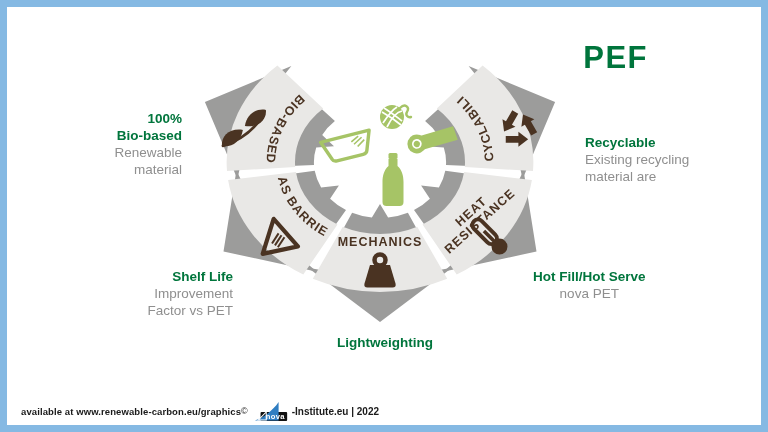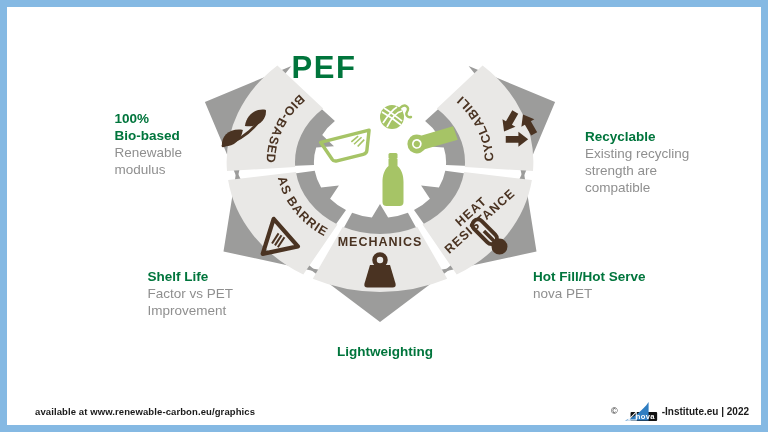--- a/index.html
+++ b/index.html
@@ -7,7 +7,7 @@
        font-family:"Liberation Sans",sans-serif;}
   .frame{position:relative;width:768px;height:432px;background:#ffffff;}
   .border-overlay{position:absolute;inset:0;border:7px solid #85b9e3;pointer-events:none;z-index:10;}
-  .title{position:absolute;top:50px;left:0;width:648px;text-align:center;
+  .title{position:absolute;top:40px;left:0;width:648px;text-align:right;
          font-size:31px;font-weight:800;letter-spacing:1.5px;color:#00753c;z-index:2;}
   #fan-svg{position:absolute;left:0;top:0;z-index:1;}
   .seg-label{font-family:"Liberation Sans",sans-serif;font-weight:700;font-size:12.5px;

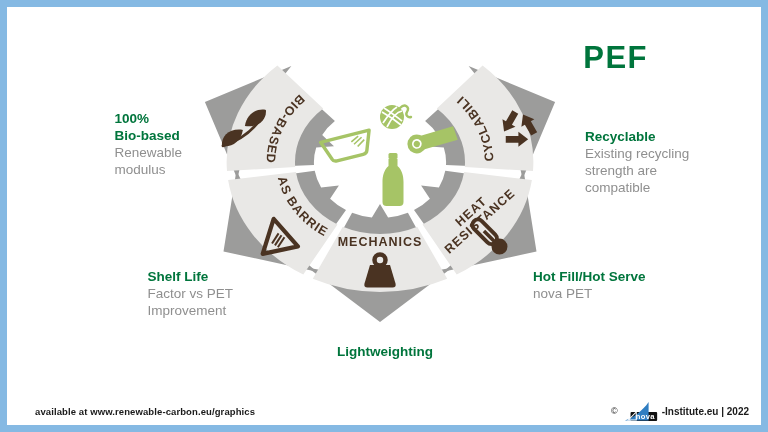--- a/index.html
+++ b/index.html
@@ -15,7 +15,7 @@
   .callout{position:absolute;font-size:13.5px;line-height:17px;color:#8f8f8f;z-index:3;}
   .callout .h{color:#00753c;font-weight:700;}
   .callout div{white-space:nowrap;}
-  .ta-r{}
+  .ta-r{text-align:right;}
   .ta-c{text-align:center;}
   sub{font-size:8.5px;}
   .footer{position:absolute;left:7px;right:7px;bottom:7px;height:24px;z-index:11;

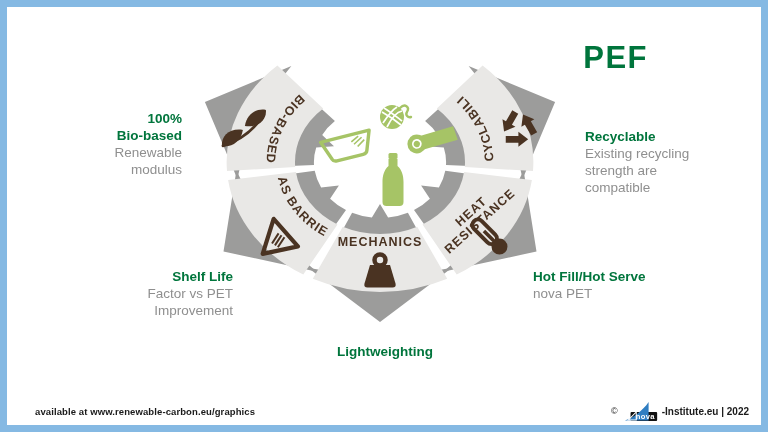--- a/index.html
+++ b/index.html
@@ -151,7 +151,7 @@
     <div>nova PET</div>
   </div>
 
-  <div class="callout" style="left:585px;top:128px;">
+  <div class="callout" style="left:585px;top:134px;">
     <div class="h">Recyclable</div>
     <div>Existing recycling</div>
     <div>strength are</div>

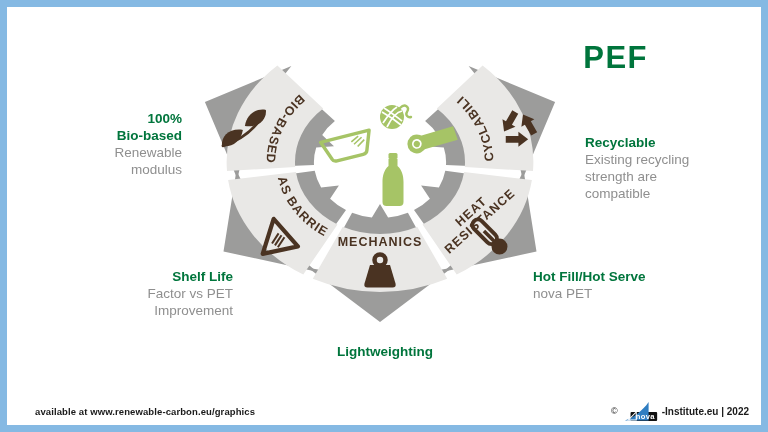--- a/index.html
+++ b/index.html
@@ -133,7 +133,7 @@
     <div class="h">100%</div>
     <div class="h">Bio-based</div>
     <div>Renewable</div>
-    <div>modulus</div>
+    <div>material</div>
   </div>
 
   <div class="callout ta-r" style="right:535px;top:268px;">

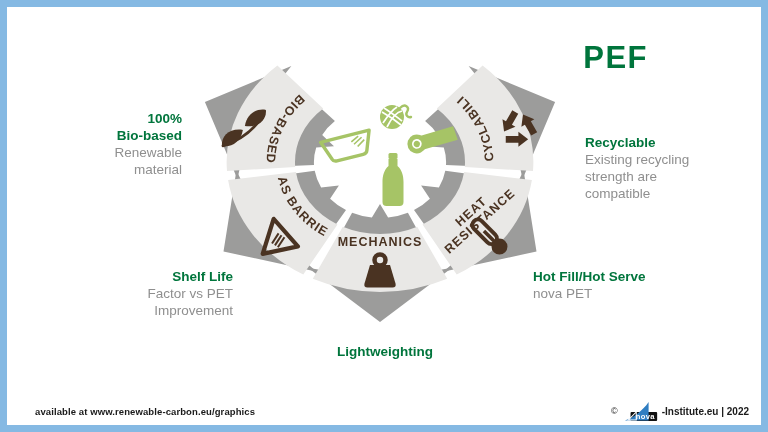--- a/index.html
+++ b/index.html
@@ -154,7 +154,7 @@
   <div class="callout" style="left:585px;top:134px;">
     <div class="h">Recyclable</div>
     <div>Existing recycling</div>
-    <div>strength are</div>
+    <div>material are</div>
     <div>compatible</div>
   </div>
 

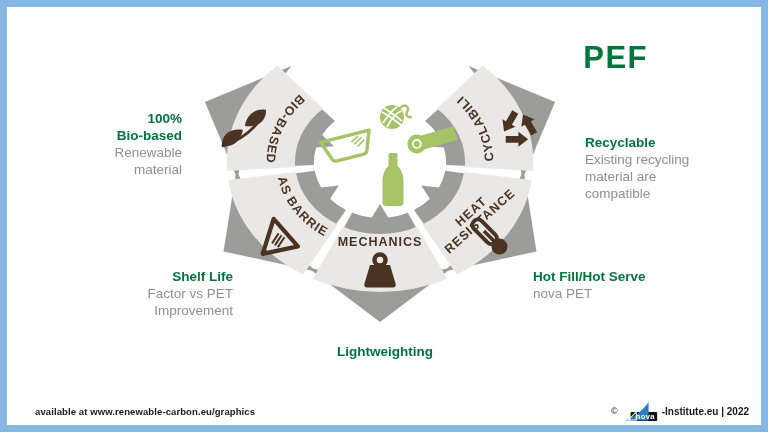--- a/index.html
+++ b/index.html
@@ -155,7 +155,6 @@
     <div class="h">Recyclable</div>
     <div>Existing recycling</div>
     <div>material are</div>
-    <div>compatible</div>
   </div>
 
   <div class="footer">

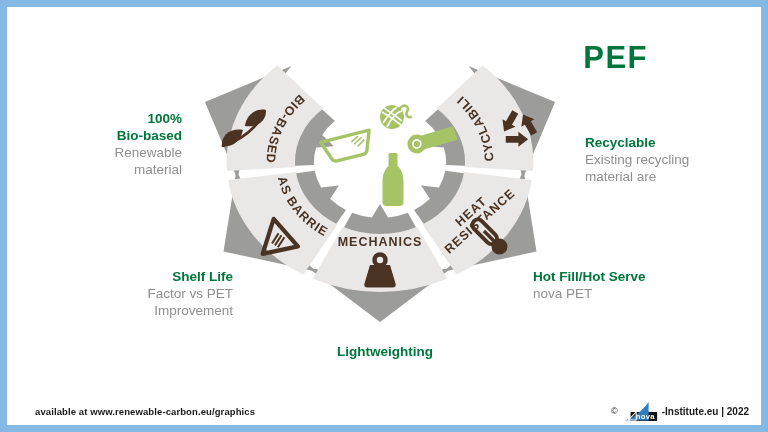--- a/index.html
+++ b/index.html
@@ -146,7 +146,7 @@
     <div class="h">Lightweighting</div>
   </div>
 
-  <div class="callout" style="left:533px;top:268px;">
+  <div class="callout" style="left:533px;top:268px;text-align:center;">
     <div class="h">Hot Fill/Hot Serve</div>
     <div>nova PET</div>
   </div>

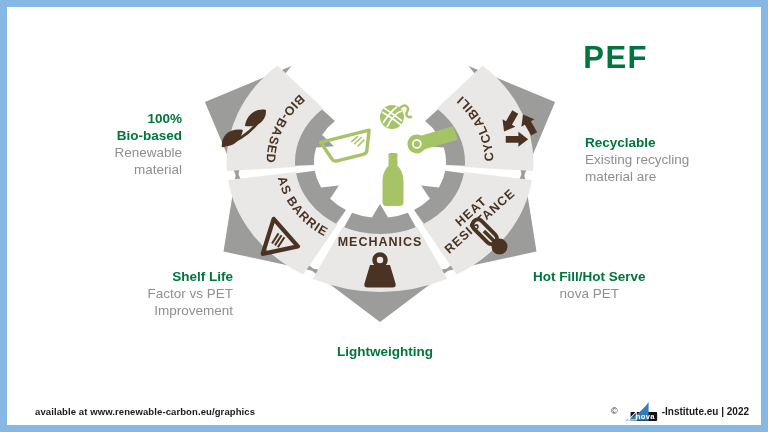--- a/index.html
+++ b/index.html
@@ -138,8 +138,8 @@
 
   <div class="callout ta-r" style="right:535px;top:268px;">
     <div class="h">Shelf Life</div>
+    <div>Improvement</div>
     <div>Factor vs PET</div>
-    <div>Improvement</div>
   </div>
 
   <div class="callout ta-c" style="left:265px;width:240px;top:334px;margin-top:9px;">

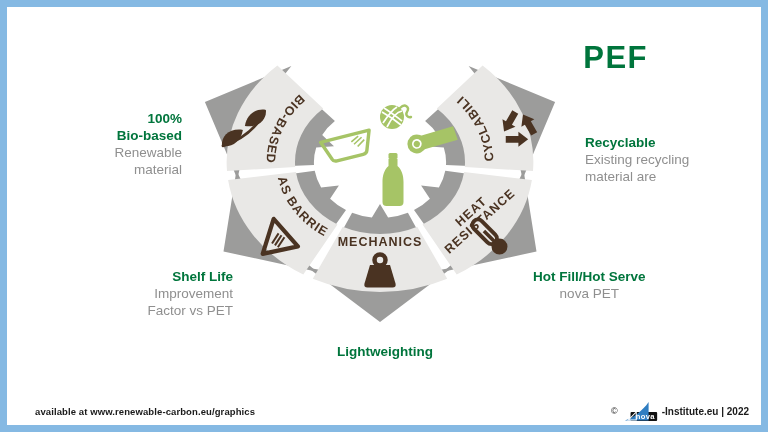--- a/index.html
+++ b/index.html
@@ -142,7 +142,7 @@
     <div>Factor vs PET</div>
   </div>
 
-  <div class="callout ta-c" style="left:265px;width:240px;top:334px;margin-top:9px;">
+  <div class="callout ta-c" style="left:265px;width:240px;top:334px;">
     <div class="h">Lightweighting</div>
   </div>
 

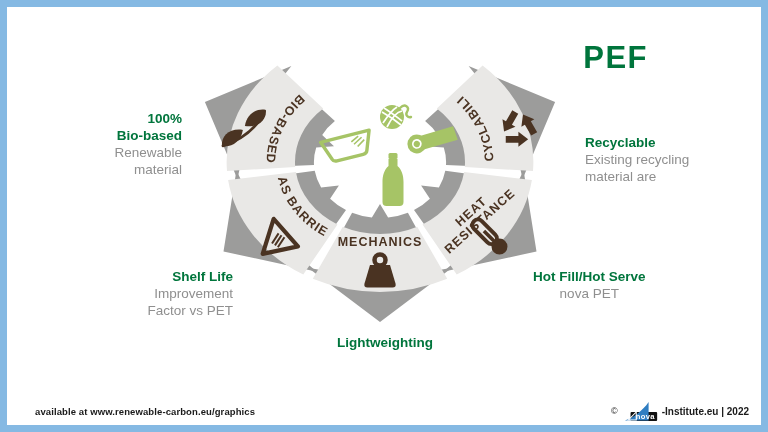--- a/index.html
+++ b/index.html
@@ -19,8 +19,8 @@
   .ta-c{text-align:center;}
   sub{font-size:8.5px;}
   .footer{position:absolute;left:7px;right:7px;bottom:7px;height:24px;z-index:11;
-          display:flex;align-items:center;justify-content:space-between;
-          padding:0 12px 2px 28px;background:#ffffff;}
+          display:flex;align-items:center;
+          padding:0 12px 2px 14px;background:#ffffff;}
   .footer-left{font-size:9.5px;font-weight:700;color:#1a1a1a;letter-spacing:0.1px;}
   .footer-right{display:flex;align-items:center;gap:2px;font-size:10px;font-weight:700;color:#1a1a1a;}
   .copy{font-size:9px;font-weight:400;margin-right:2px;}

